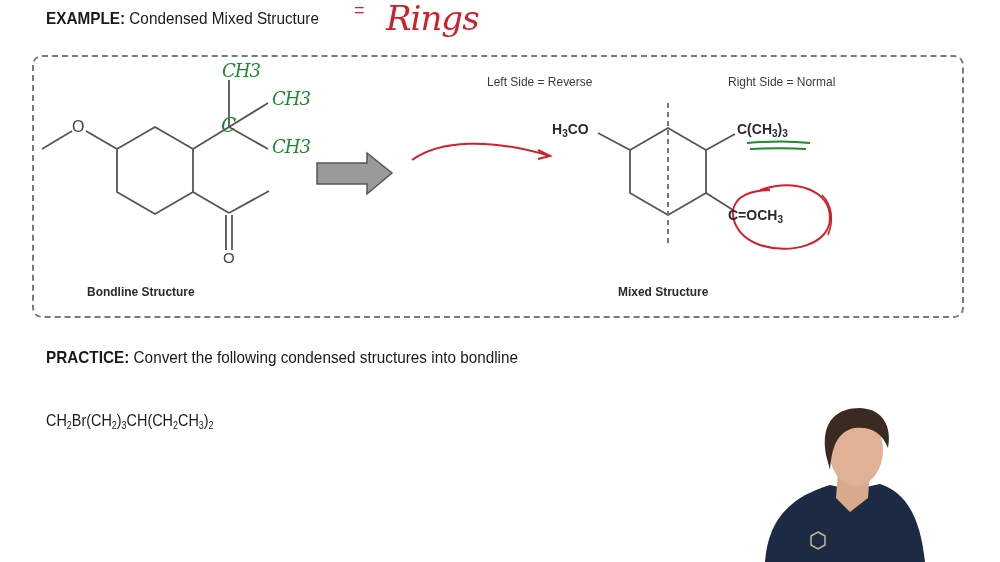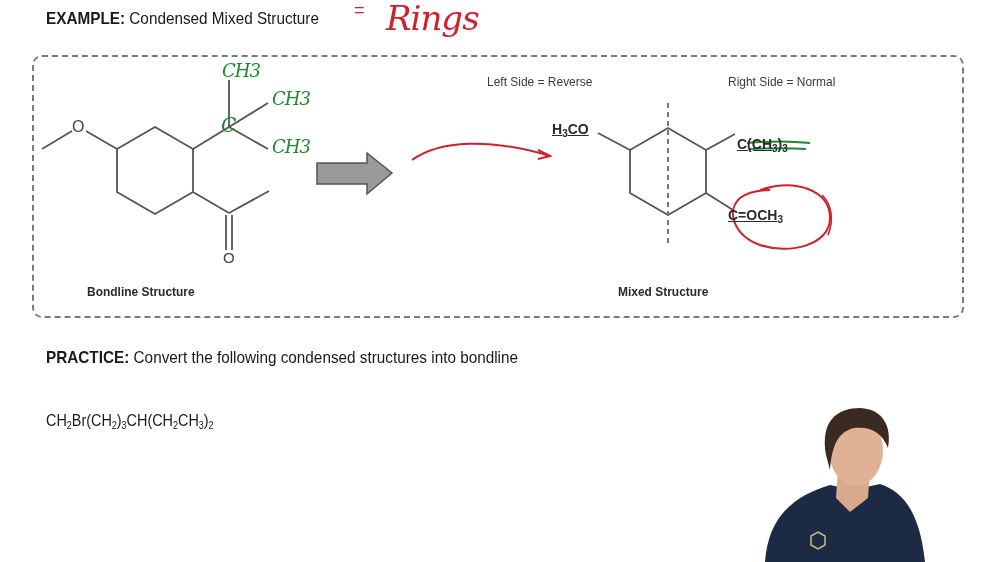--- a/index.html
+++ b/index.html
@@ -10,7 +10,7 @@
   .panel { position:absolute; left:32px; top:55px; width:932px; height:263px; border:2px dashed #7a7a7a; border-radius:10px; box-sizing:border-box; }
   .lbl { font-size:13px; font-weight:bold; transform:scaleX(0.92); transform-origin:left top; white-space:nowrap; color:#2a2a2a; }
   .side { font-size:13px; color:#3a3a3a; transform:scaleX(0.92); transform-origin:left top; white-space:nowrap; }
-  .chem { font-size:14px; font-weight:bold; color:#2a2a2a; white-space:nowrap;text-decoration:underline; }
+  .chem { font-size:14px; font-weight:bold; color:#2a2a2a; white-space:nowrap; }
   .chem sub { font-size:10px; vertical-align:-3px; }
   .formula { font-size:16px; white-space:nowrap; transform:scaleX(0.9); transform-origin:left top; }
   .formula sub { font-size:10px; vertical-align:-3px; }

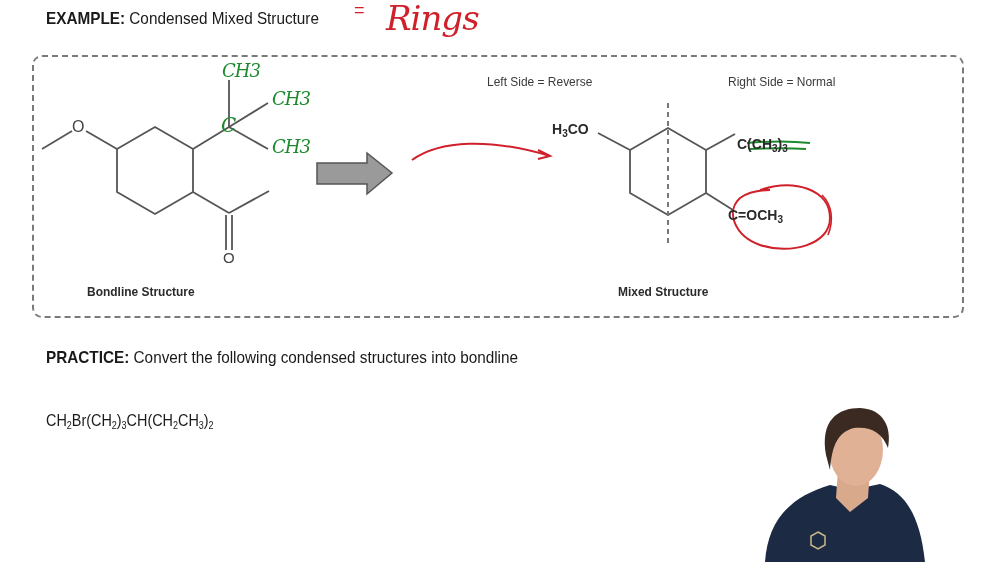--- a/index.html
+++ b/index.html
@@ -90,7 +90,7 @@
 <div class="abs chem" style="left:552px; top:121px;">
   <span>H</span><sub>3</sub><span>CO</span>
 </div>
-<div class="abs chem" style="left:737px; top:121px;margin-top:15px;">
+<div class="abs chem" style="left:737px; top:121px;">
   <span>C(CH</span><sub>3</sub><span>)</span><sub>3</sub>
 </div>
 <div class="abs chem" style="left:728px; top:207px;">

